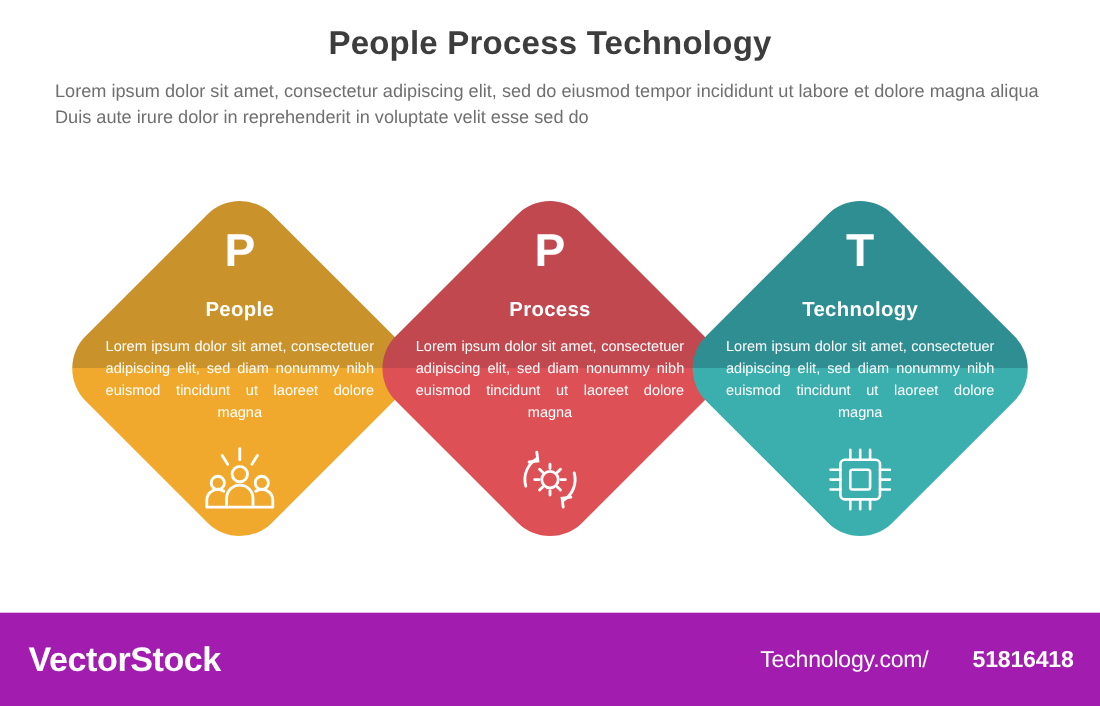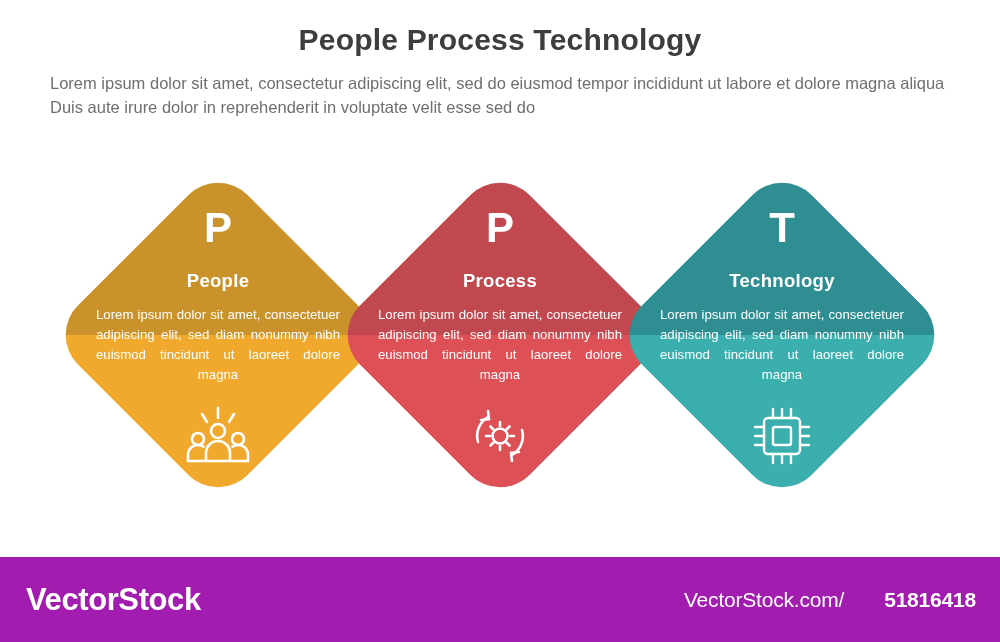--- a/index.html
+++ b/index.html
@@ -221,7 +221,7 @@
   <div class="footer">
     <div class="brand">VectorStock</div>
     <div class="footer-right">
-      <span>VectorStock.com/</span><span class="code">51816418</span>
+      <span>Technology.com/</span><span class="code">51816418</span>
     </div>
   </div>
 

